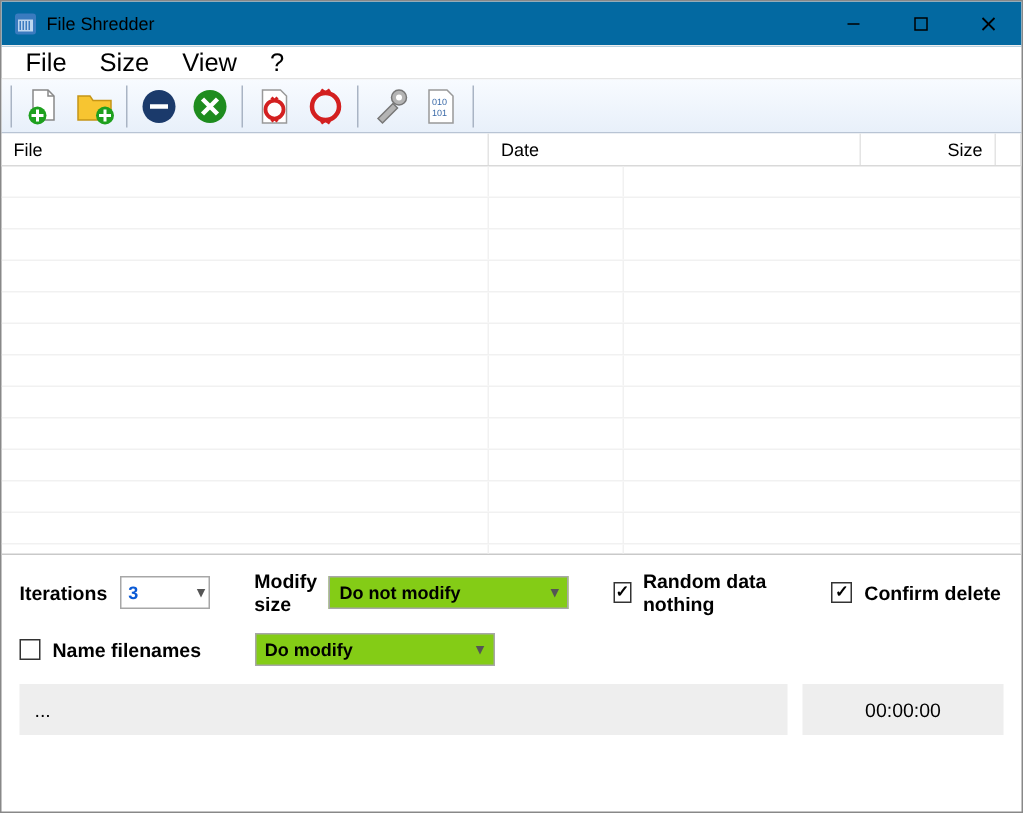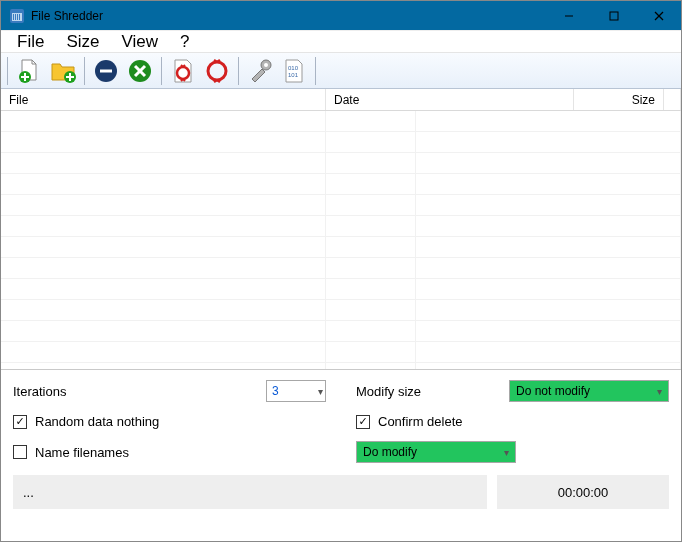--- a/index.html
+++ b/index.html
@@ -99,9 +99,10 @@
   }
   .opts {
     display: grid;
-    grid-template-columns: 1fr 1fr;
+    grid-template-columns: 1fr 1fr 1fr 1fr;
     column-gap: 30px;
     row-gap: 12px;
+    font-weight: bold;
   }
   .optrow {
     display: flex;

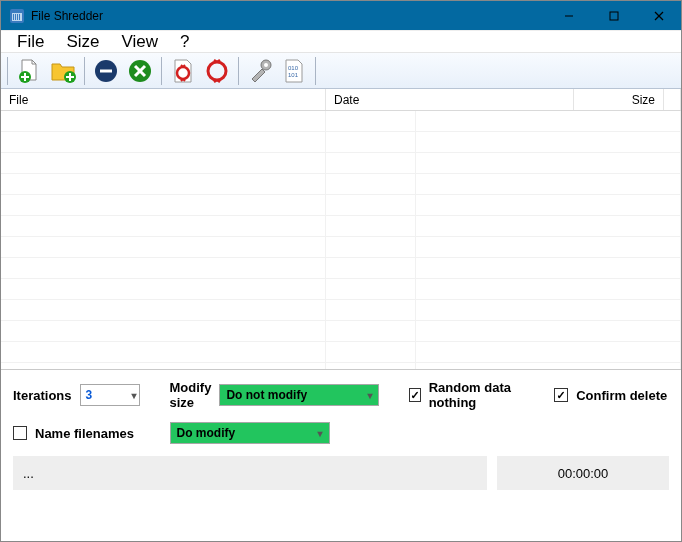--- a/index.html
+++ b/index.html
@@ -114,7 +114,7 @@
   .combo, .spinner {
     height: 22px;
     border: 1px solid #a7a7a7;
-    background: #22c55e;
+    background: #84cc16;
     font-size: 12px;
     padding: 0 6px;
     display:flex; align-items:center; justify-content:space-between;

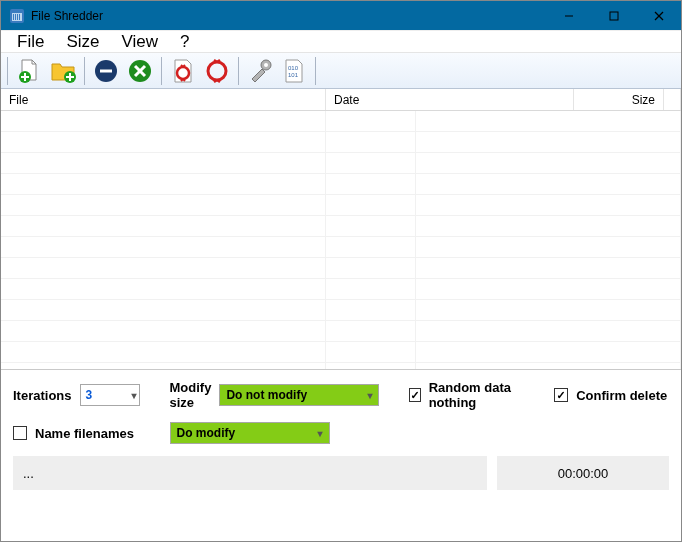--- a/index.html
+++ b/index.html
@@ -146,7 +146,7 @@
     font-size:13px;
   }
   .statusbox.main { flex:1; }
-  .statusbox.time { width: 172px; justify-content:center; }
+  .statusbox.time { width: 134px; justify-content:center; }
 </style>
 </head>
 <body>

